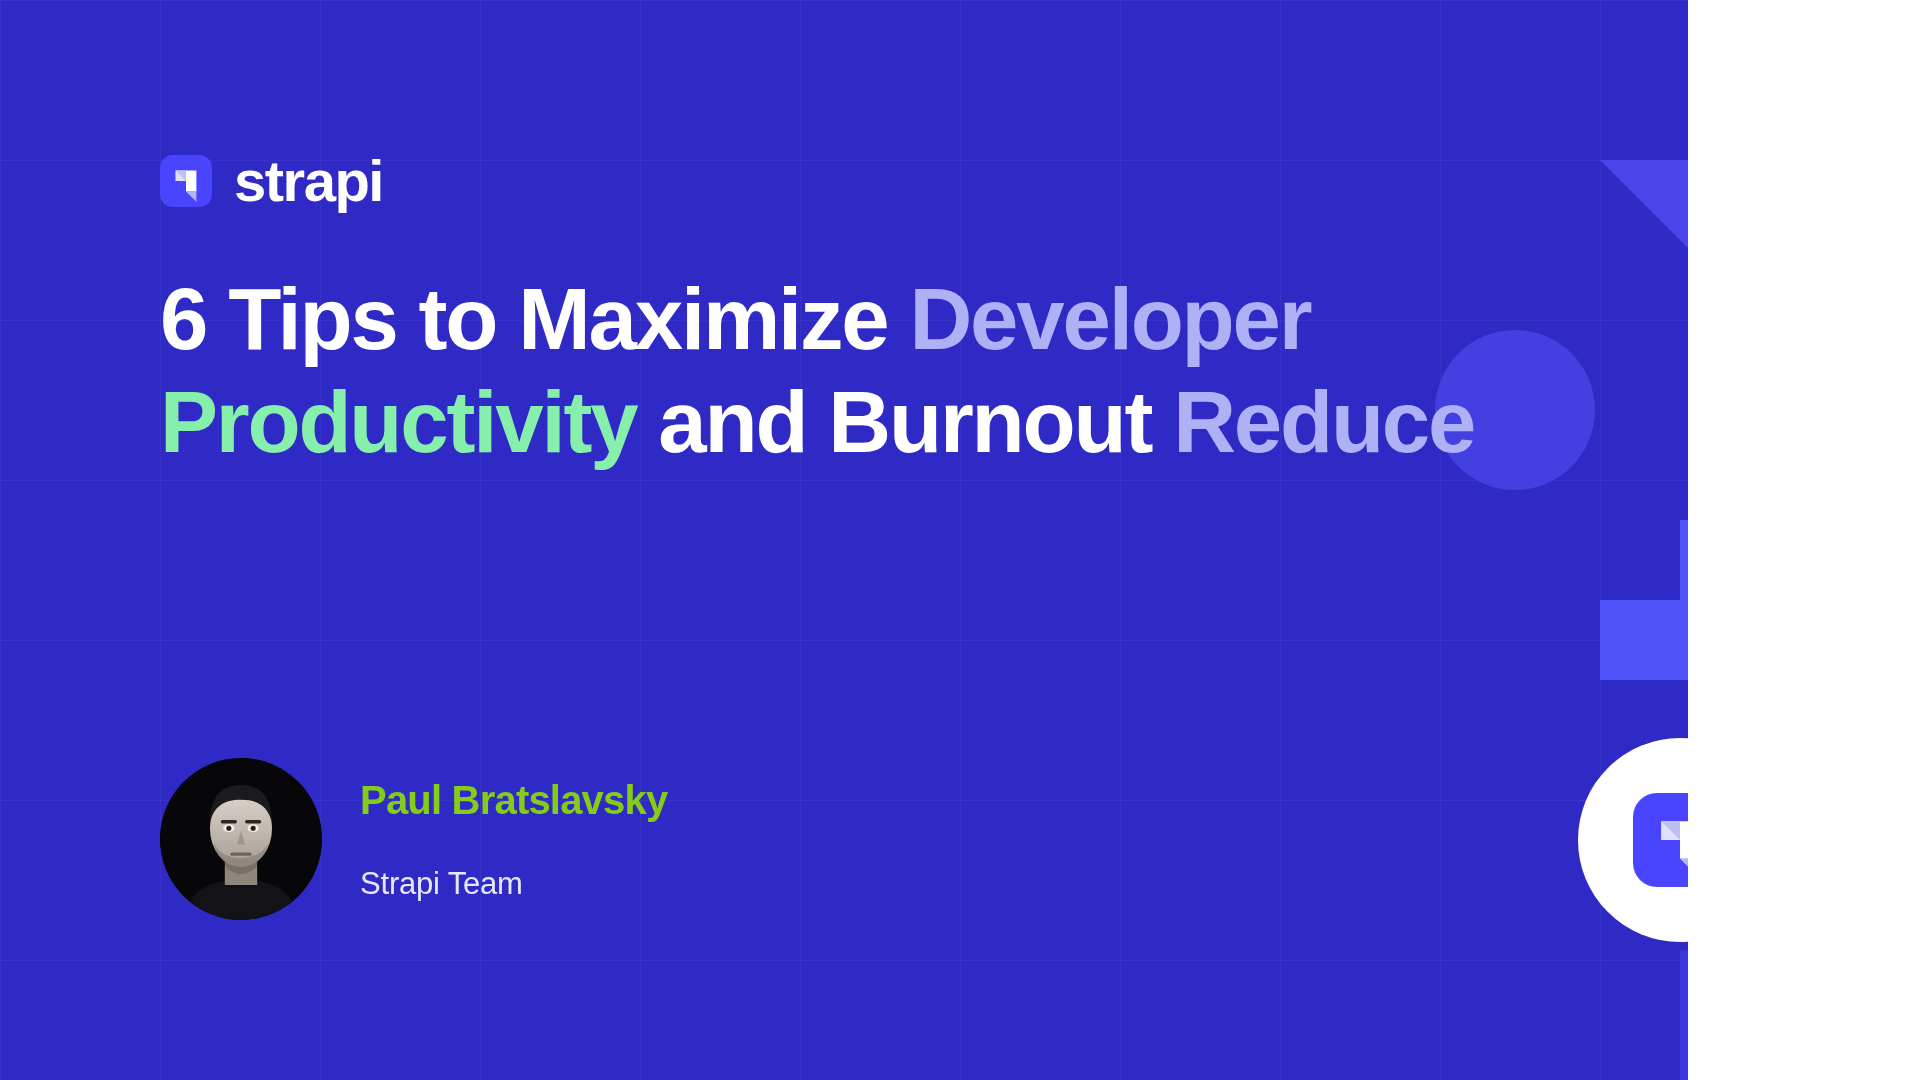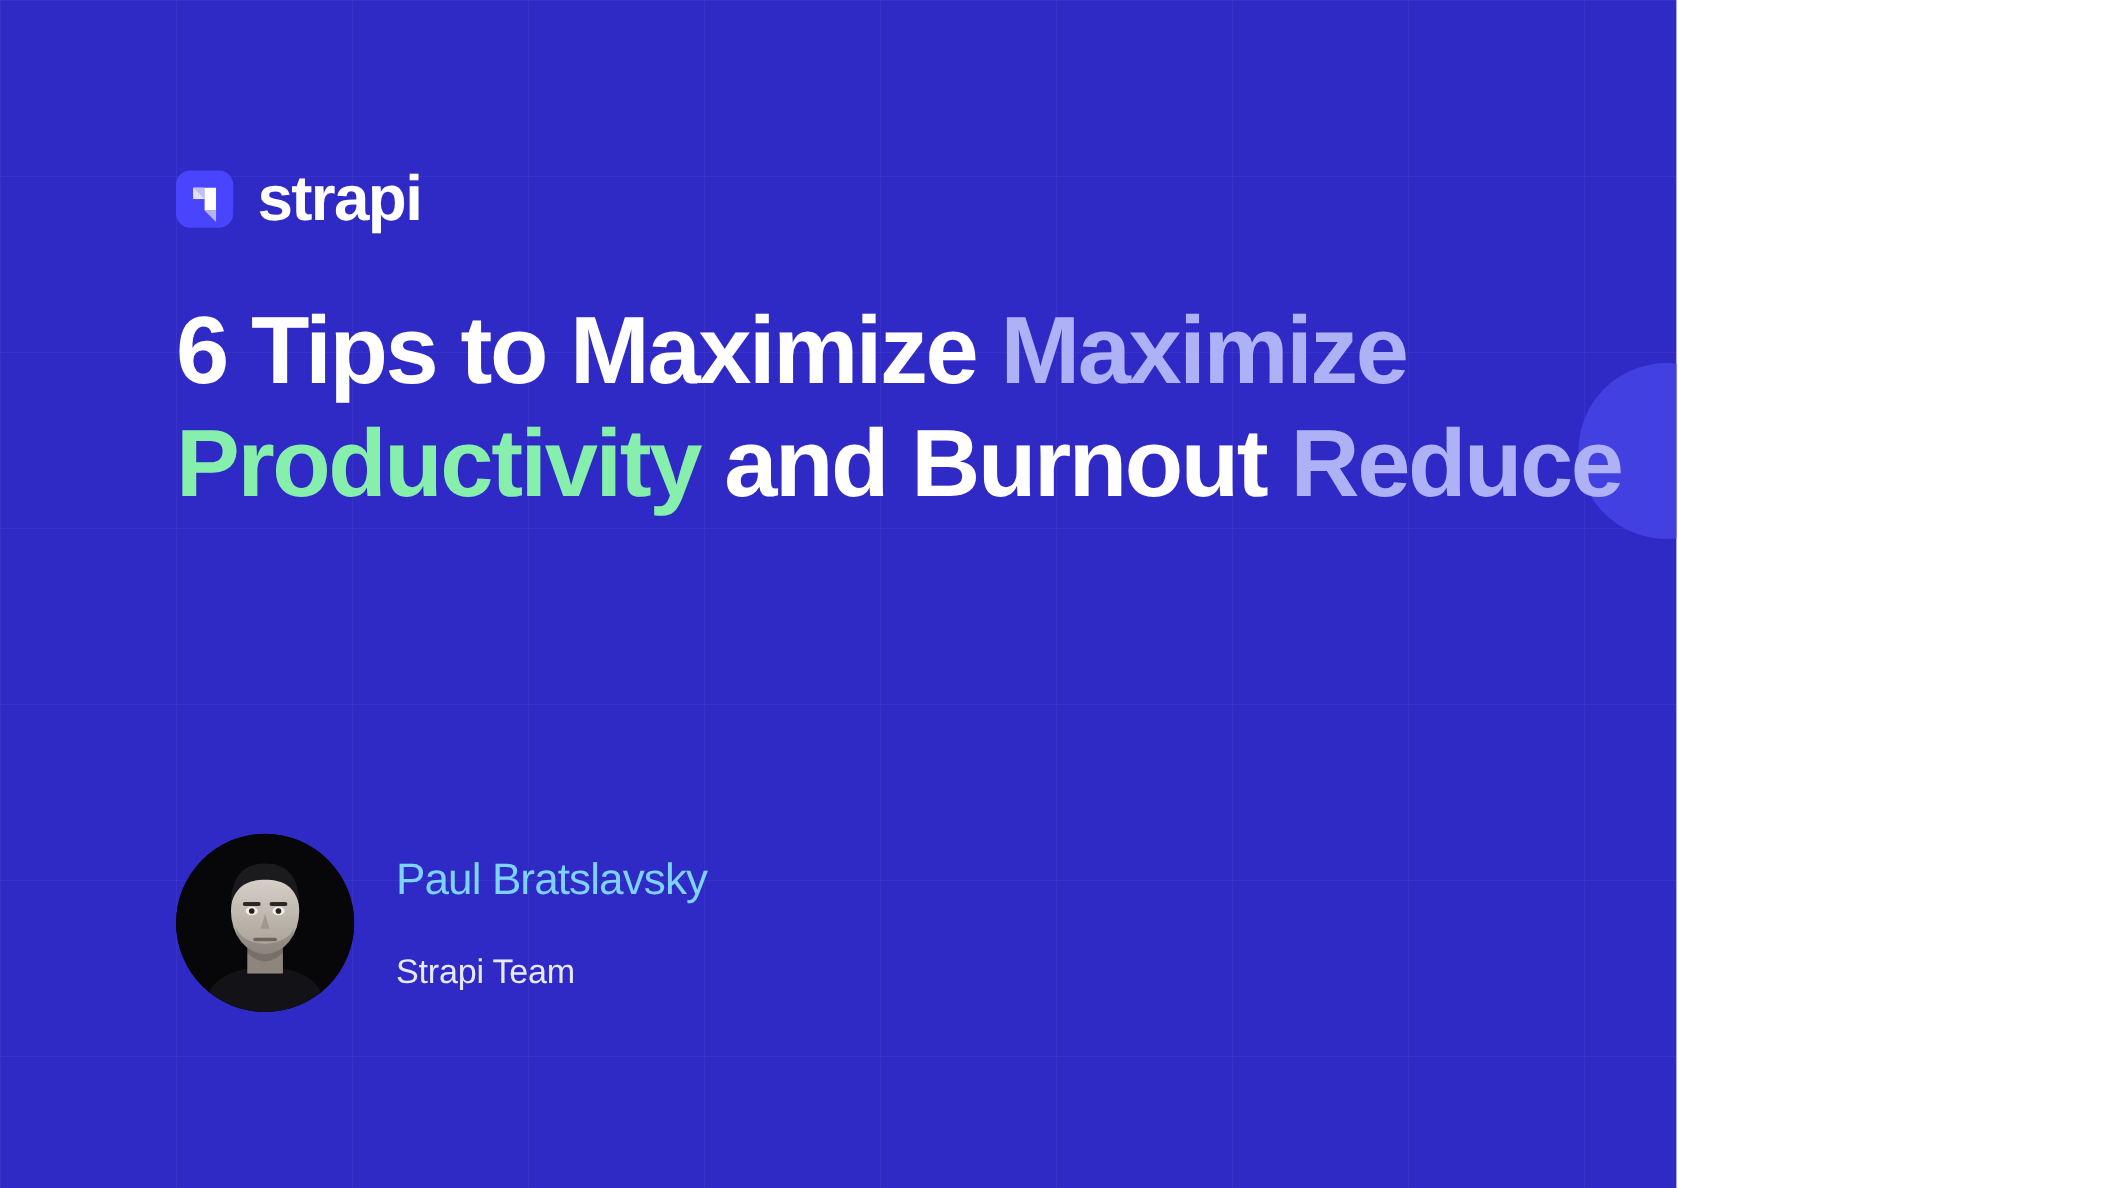--- a/index.html
+++ b/index.html
@@ -8,7 +8,7 @@
     font-family:"Liberation Sans", sans-serif;
   }
   #stage {
-    position:relative; width:1524px; height:1080px;
+    position:relative; width:1688px; height:1080px;
     background:#2f2ac6;
     overflow:hidden;
     padding-left:12px;

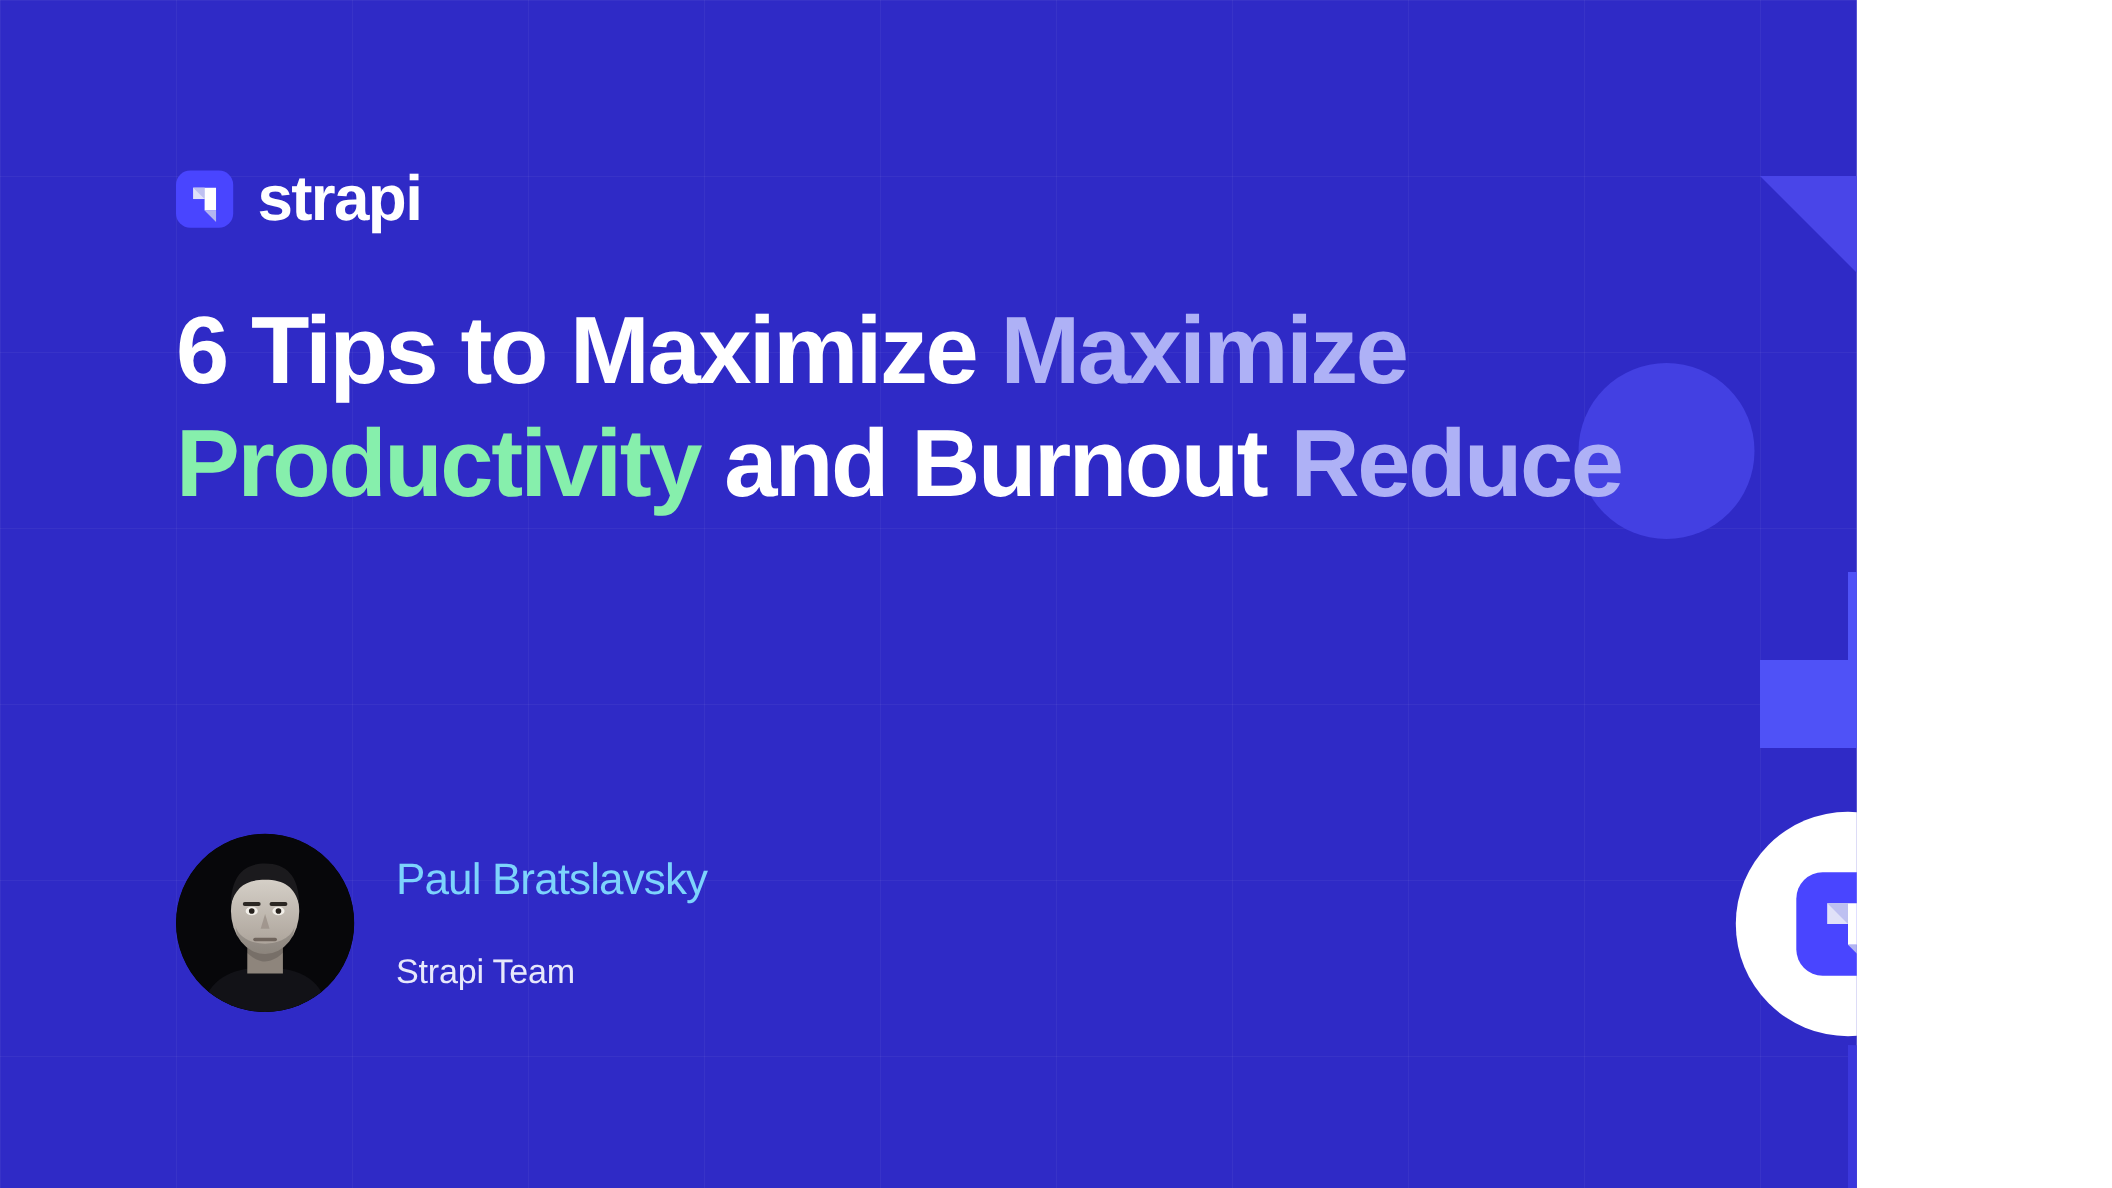--- a/index.html
+++ b/index.html
@@ -125,7 +125,7 @@
   </div>
 
   <h1 id="title" style="color: rgb(255, 255, 255);">
-      <div><span>6 Tips to Maximize </span><span class="accent" style="color: rgb(174, 177, 246);">Maximize</span></div>
+      <div><span>6 Tips to Maximize </span><span class="accent" style="color: rgb(174, 177, 246);">Developer</span></div>
       <div><span class="accent" style="color: #86efac;">Productivity </span><span>and Burnout </span><span class="accent" style="color: rgb(174, 177, 246);">Reduce</span></div>
     </h1>
 

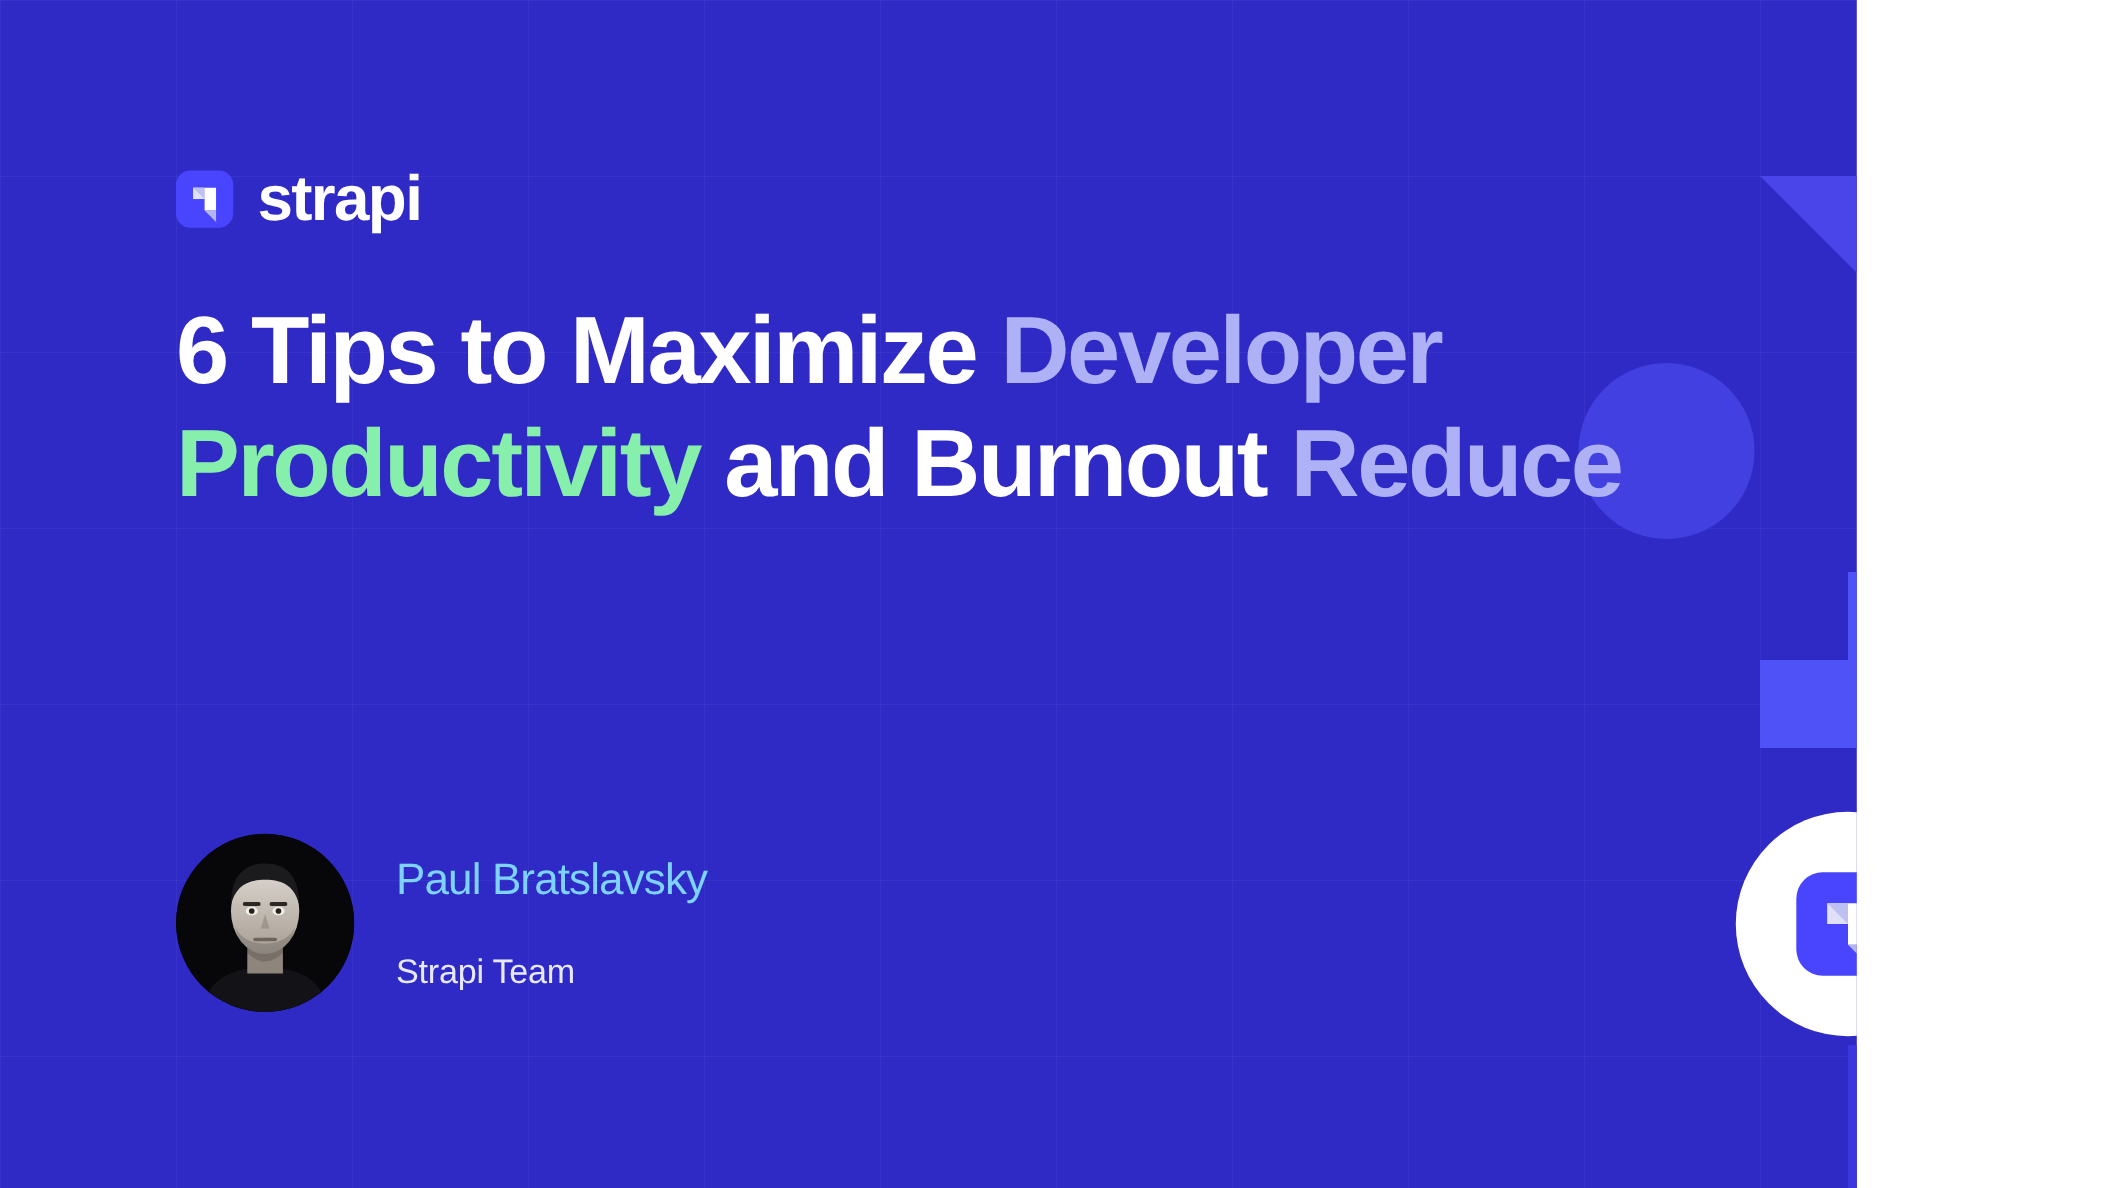--- a/index.html
+++ b/index.html
@@ -78,7 +78,7 @@
   #avatar svg { display:block; width:100%; height:100%; }
   #author-text { display:flex; flex-direction:column; gap:14px; }
   #author-name {
-    color:#7dd3fc; font-size:40px; font-weight:normal;
+    color:#84cc16; font-size:40px; font-weight:bold;
     letter-spacing:-0.8px; line-height:1;
   }
   #author-role {

